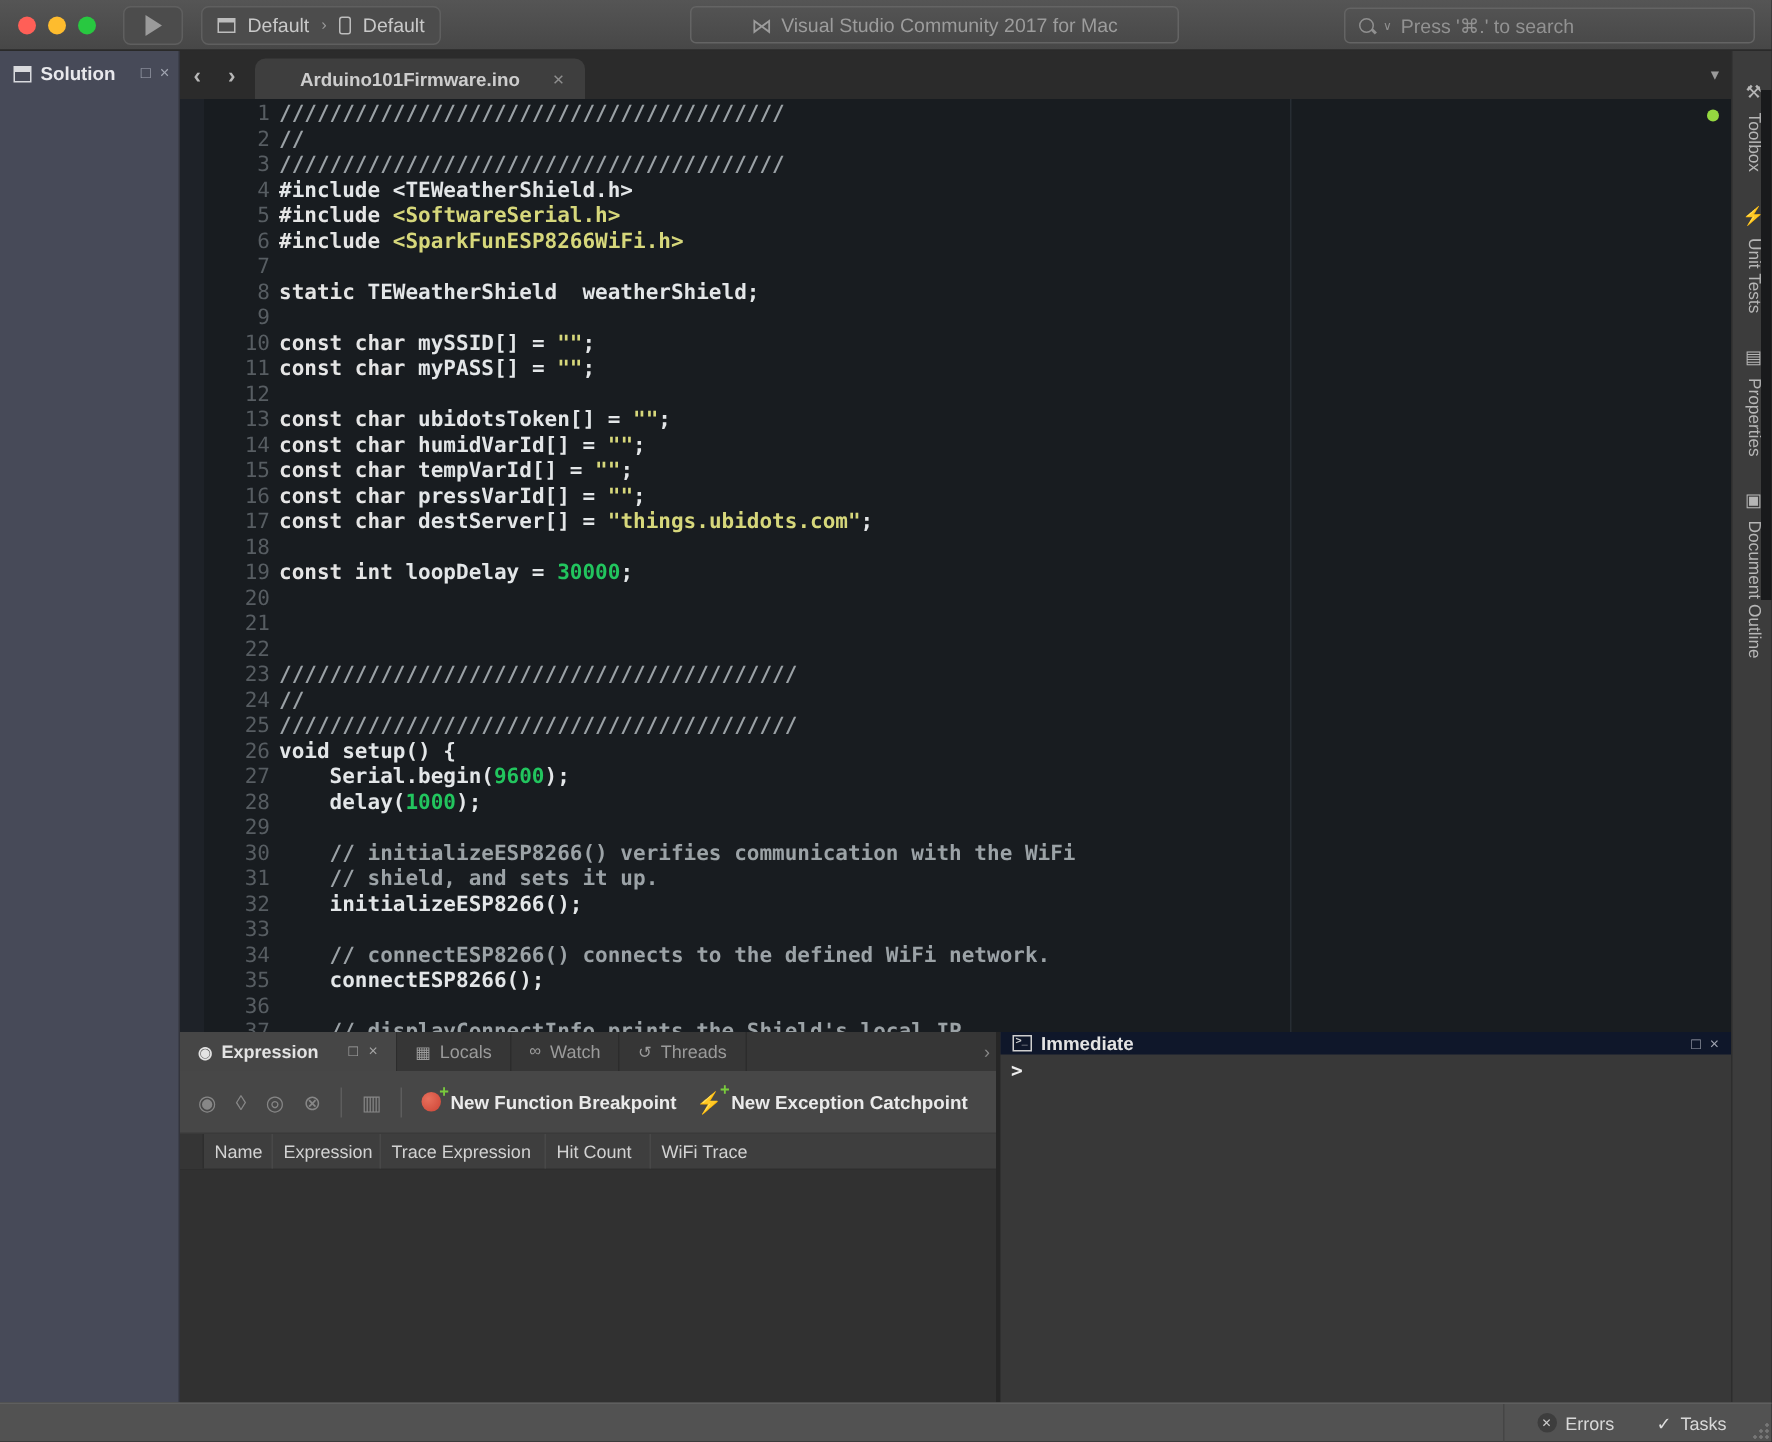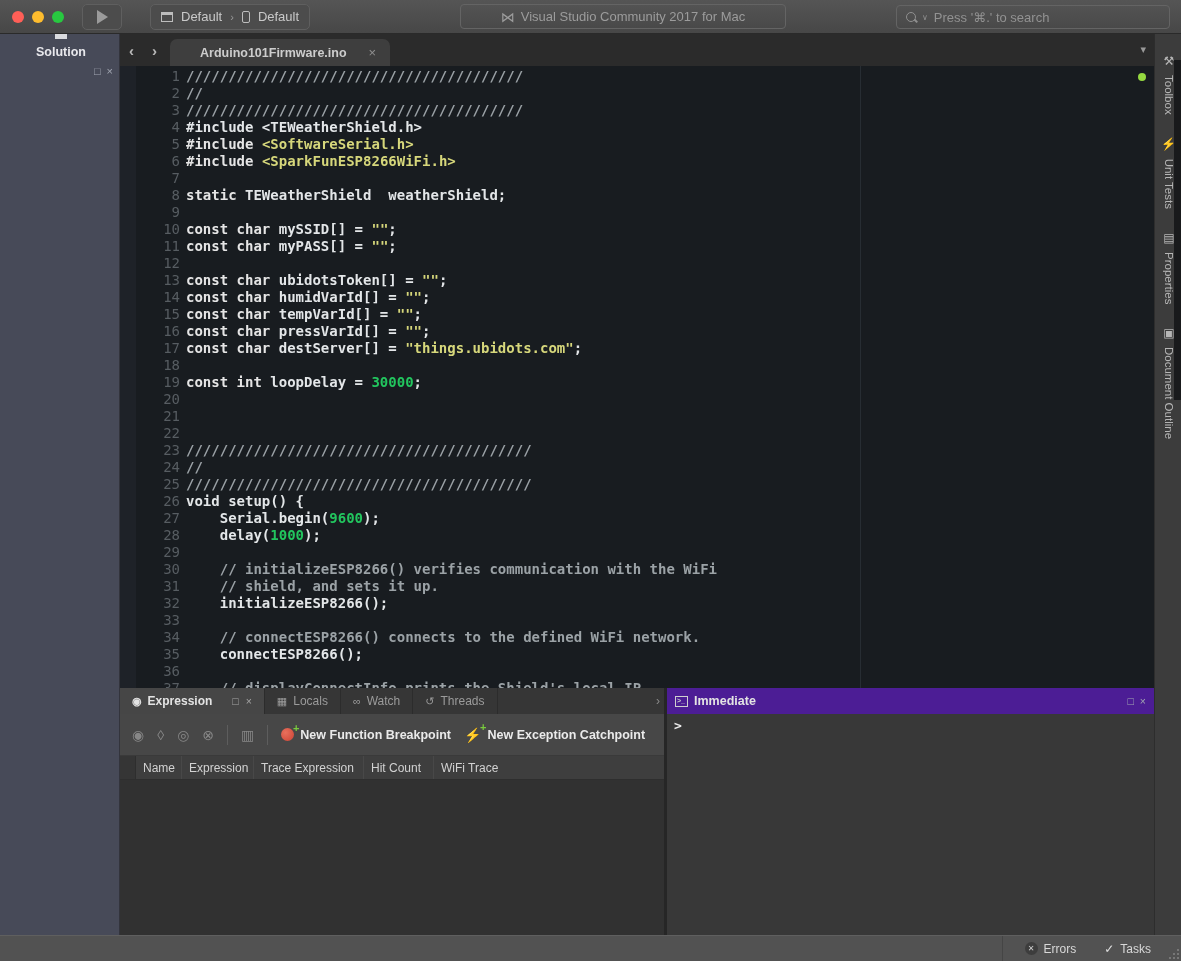--- a/index.html
+++ b/index.html
@@ -16,7 +16,7 @@
     border-radius:5px; display:flex; align-items:center; justify-content:center; background:#4c4c4c; }
   .play-tri { width:0; height:0; border-left:11px solid #9b9b9b;
     border-top:7px solid transparent; border-bottom:7px solid transparent; }
-  .config { margin-left:28px; height:26px; border:1px solid #5f5f5f; border-radius:5px;
+  .config { margin-left:12px; height:26px; border:1px solid #5f5f5f; border-radius:5px;
     background:#4c4c4c; display:flex; align-items:center; padding:0 10px; gap:8px;
     color:#c9c9c9; font-size:13px; }
   .cfg-ico1 { width:12px; height:10px; border:1.5px solid #bdbdbd; border-top-width:3px; display:inline-block; }

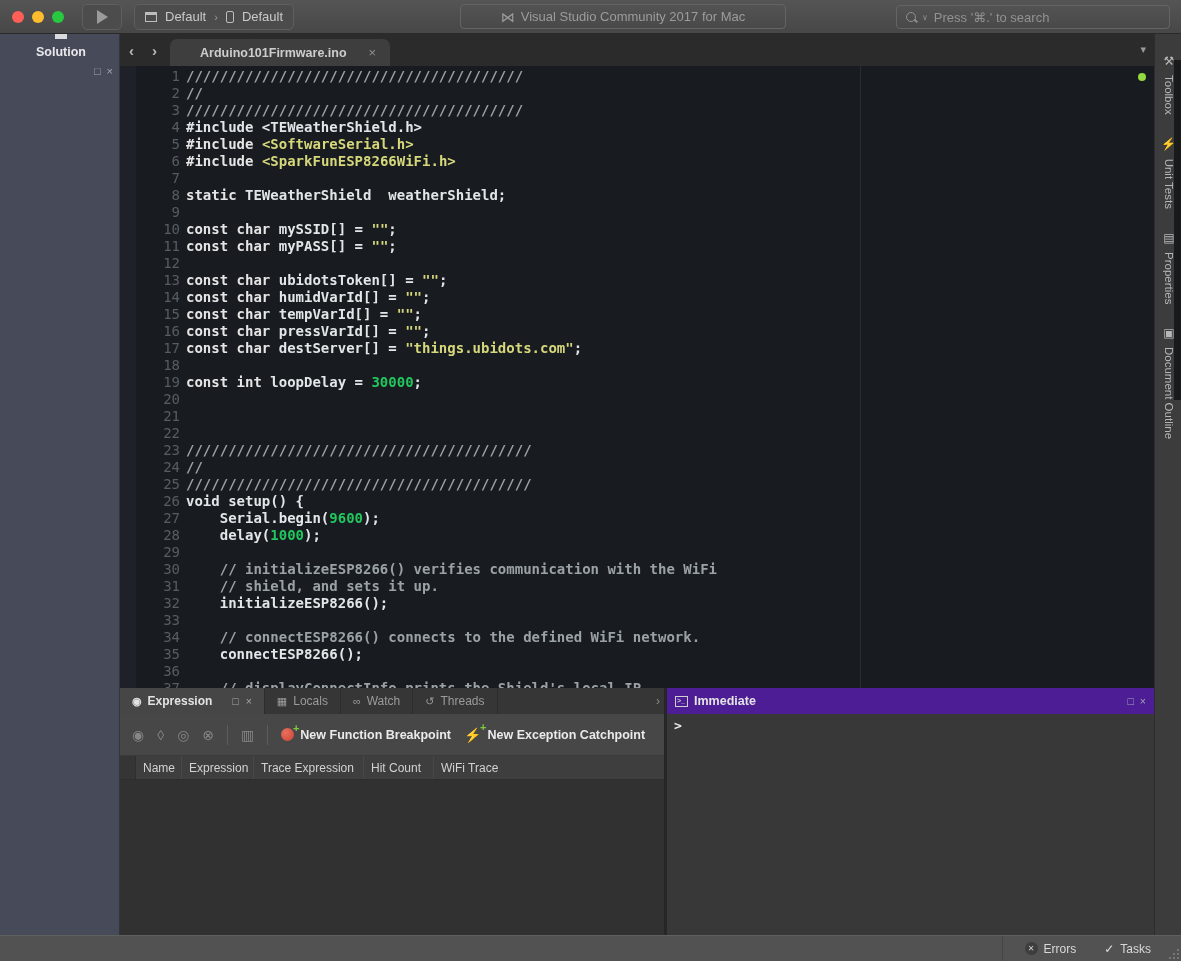--- a/index.html
+++ b/index.html
@@ -40,7 +40,7 @@
   .sidebar { position:absolute; left:0; top:34px; width:120px; height:901px;
     background:#474a58; border-right:1px solid #33343c; }
   .sidebar-hdr { height:30px; display:flex; align-items:center; padding:0 6px 0 9px;
-    color:#e8e8ec; font-size:12.5px; font-weight:bold; gap:6px;flex-direction:column; }
+    color:#e8e8ec; font-size:12.5px; font-weight:bold; gap:6px; }
   .sol-ico { width:12px; height:11px; border:1.5px solid #d9dade; border-top-width:4px; display:inline-block; }
   .hdr-btns { margin-left:auto; display:flex; gap:6px; color:#a2a6b2; font-size:11px; font-weight:normal; }
 

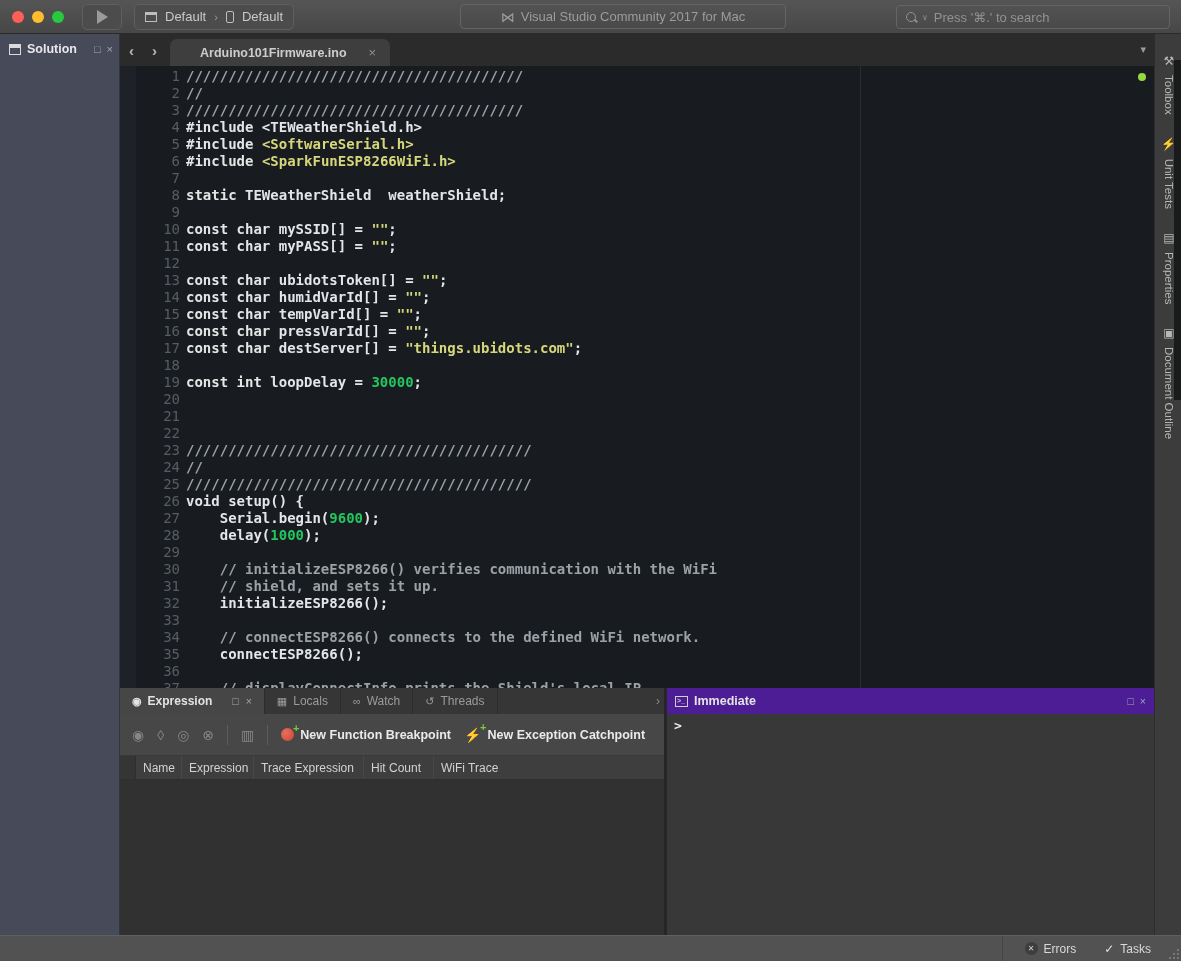--- a/index.html
+++ b/index.html
@@ -106,7 +106,7 @@
 
   
   .imm-panel { position:absolute; left:667px; top:688px; width:487px; height:247px; background:#383838; }
-  .imm-hdr { height:26px; background:#4c1d95; display:flex; align-items:center;
+  .imm-hdr { height:15px; background:#0f172a; display:flex; align-items:center;
     padding:0 8px; gap:6px; color:#e3e3e3; font-size:12.5px; font-weight:bold; }
   .imm-ico { width:13px; height:11px; border:1.5px solid #cfcfcf; font-size:7px; line-height:8px;
     color:#cfcfcf; text-align:left; padding-left:1px; font-weight:bold; flex:none; }

